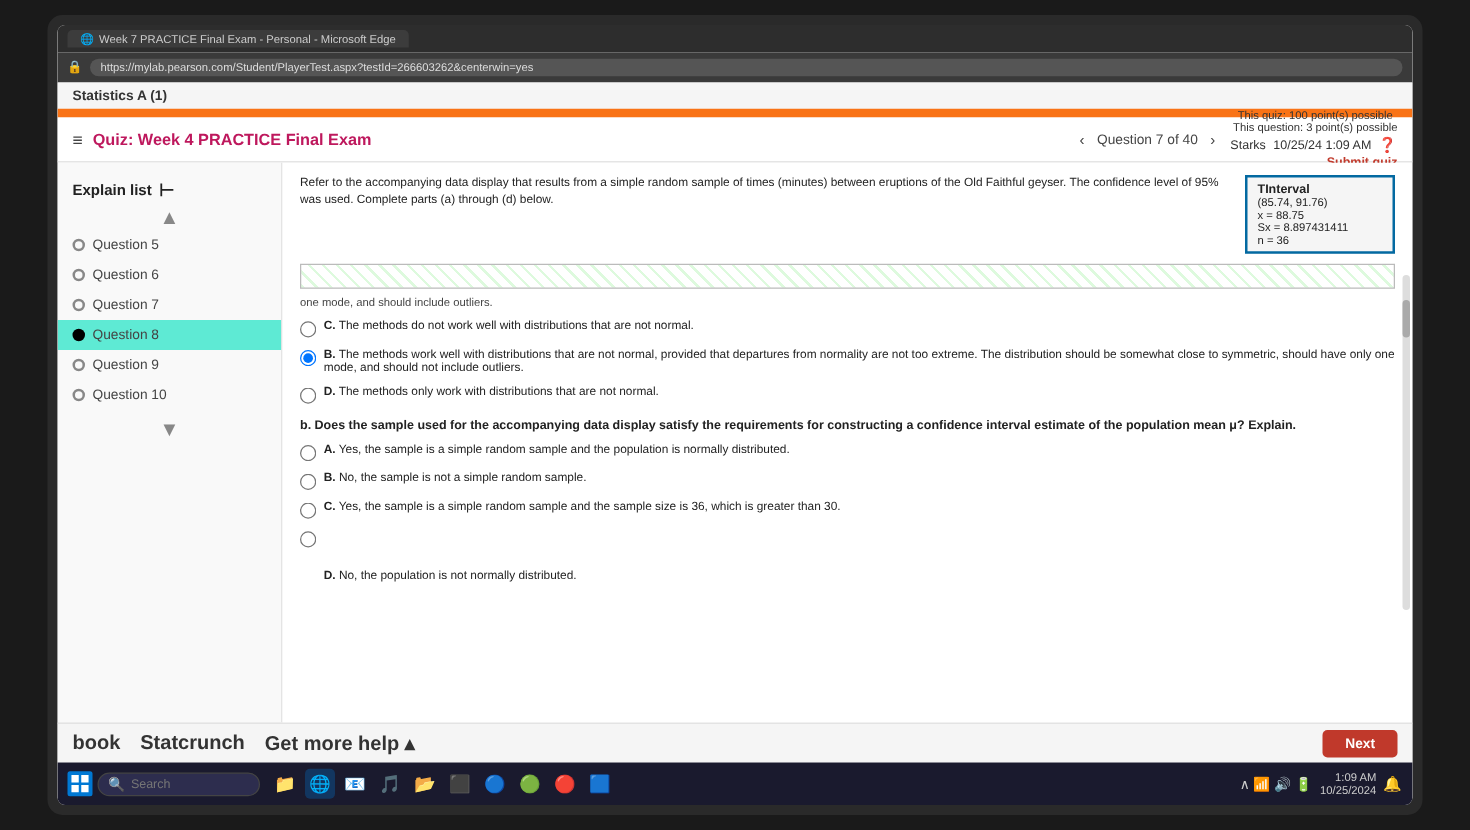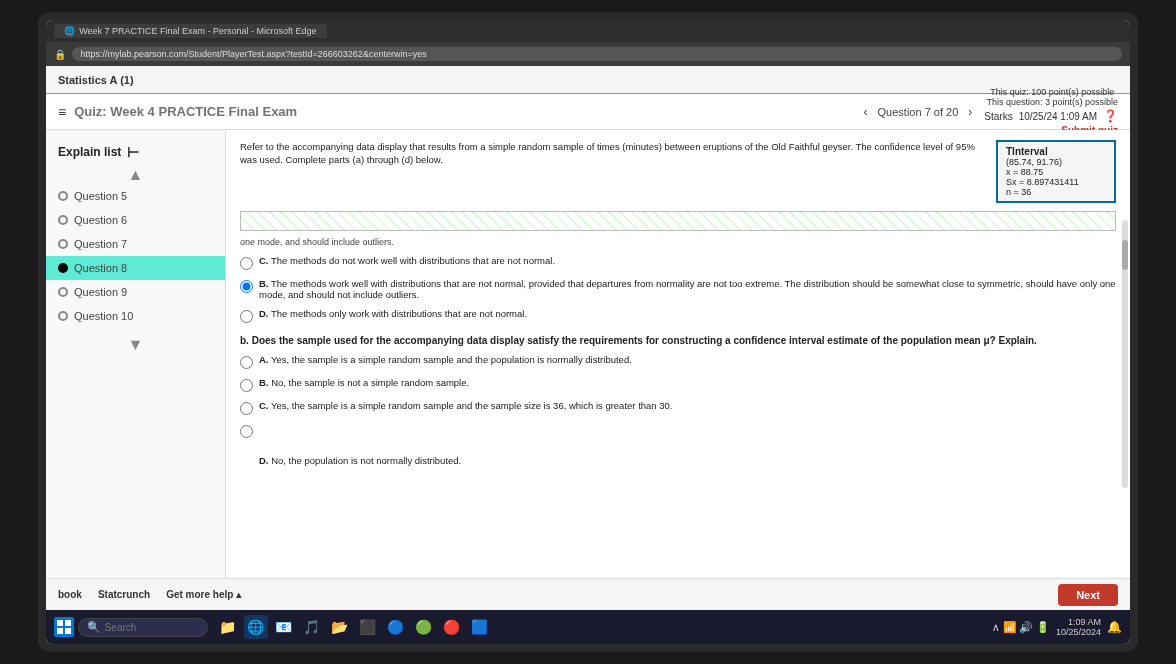--- a/index.html
+++ b/index.html
@@ -68,7 +68,7 @@
     
     .app-header {
       background: #f5f5f5;
-      border-bottom: 1px solid #f97316;
+      border-bottom: 7px solid #f97316;
       height: 28px;
       display: flex;
       align-items: center;

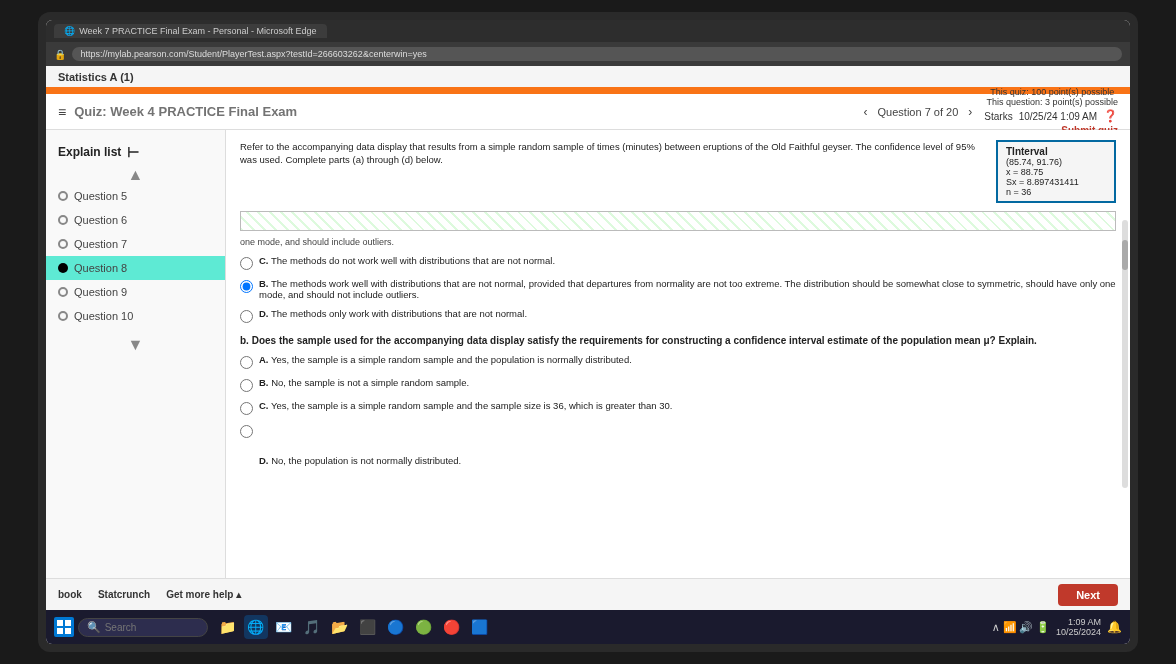--- a/index.html
+++ b/index.html
@@ -93,7 +93,7 @@
     .quiz-title {
       font-size: 13px;
       font-weight: bold;
-      color: #737373;
+      color: #be185d;
       flex: 1;
     }
     .quiz-nav-center {

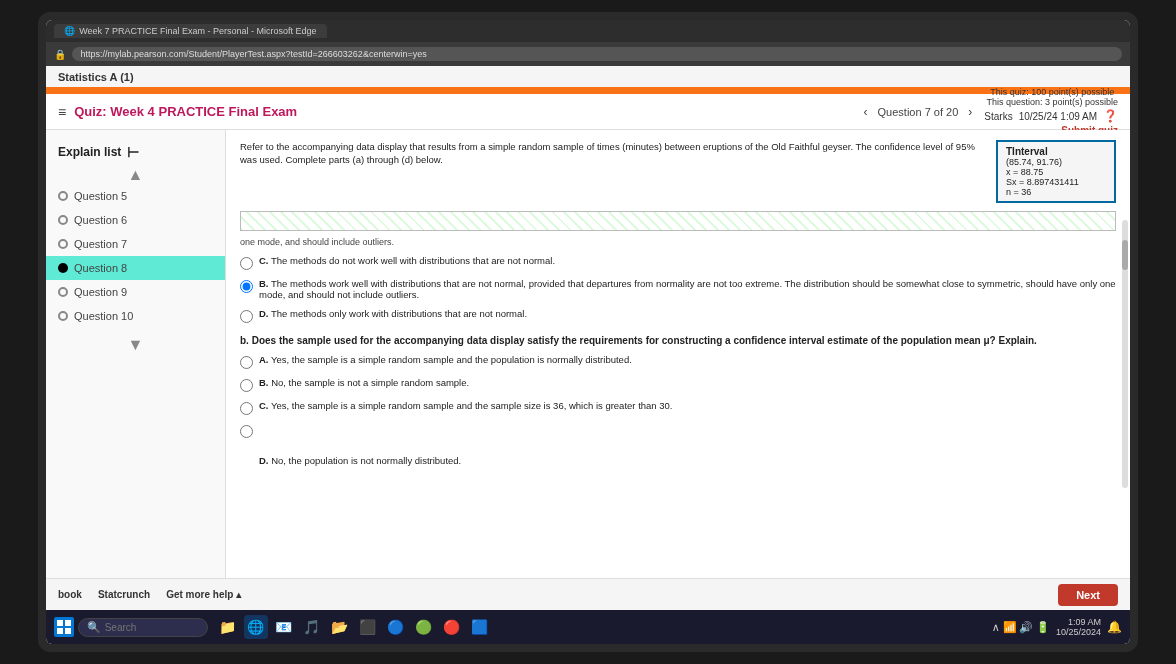--- a/index.html
+++ b/index.html
@@ -378,7 +378,7 @@
       <span class="quiz-title">Quiz: Week 4 PRACTICE Final Exam</span>
       <div class="quiz-nav-center">
         <span class="nav-arrow">‹</span>
-        <span>Question 7 of 20</span>
+        <span>Question 7 of 40</span>
         <span class="nav-arrow">›</span>
       </div>
       <div class="header-right-section">

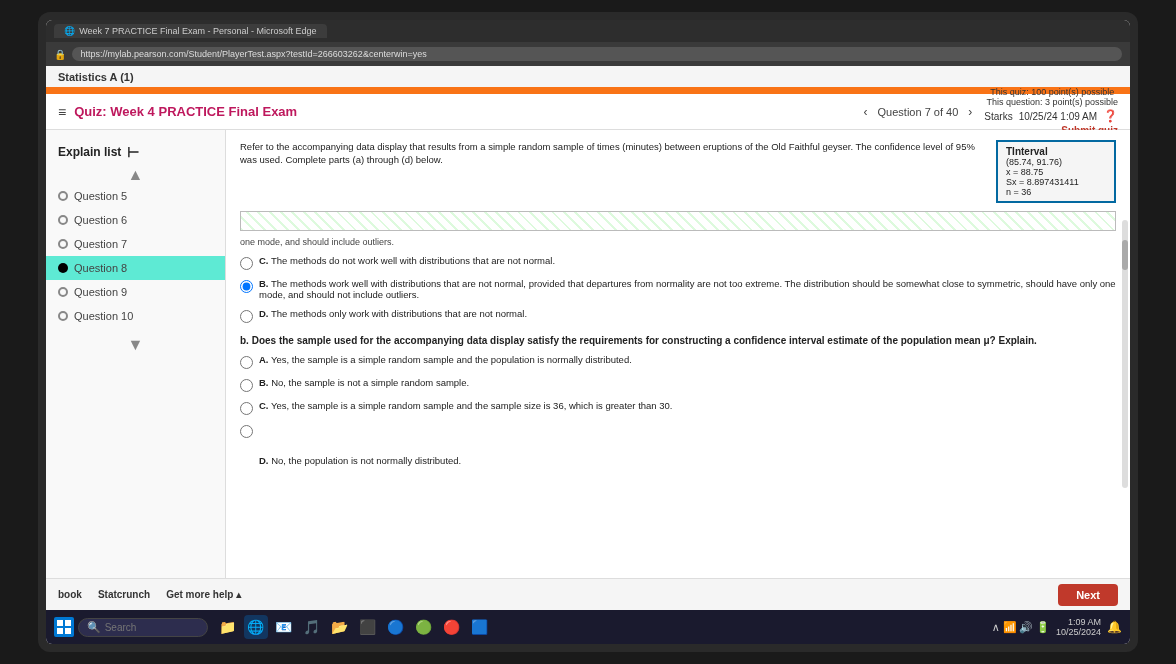--- a/index.html
+++ b/index.html
@@ -235,7 +235,7 @@
       gap: 16px;
     }
     .bottom-link {
-      font-size: 10px;
+      font-size: 16px;
       color: #333;
       cursor: pointer;
       font-weight: bold;

